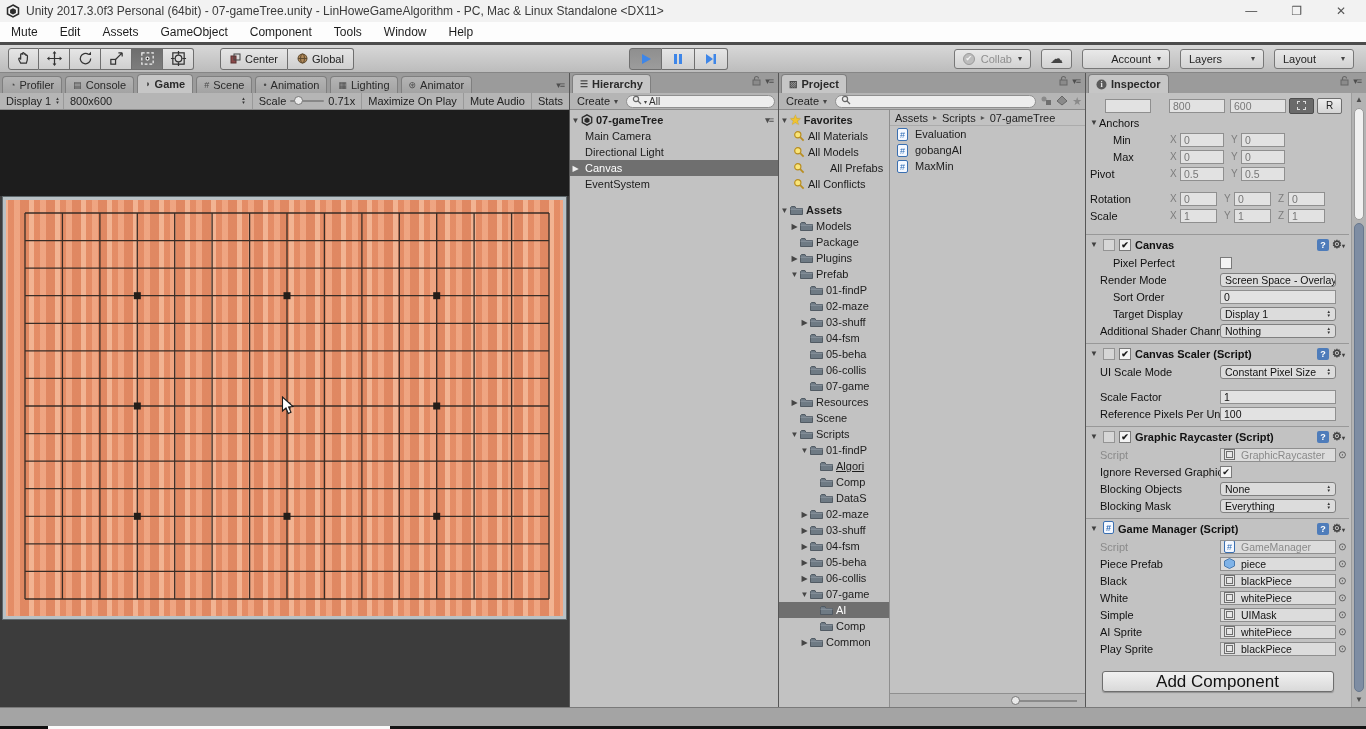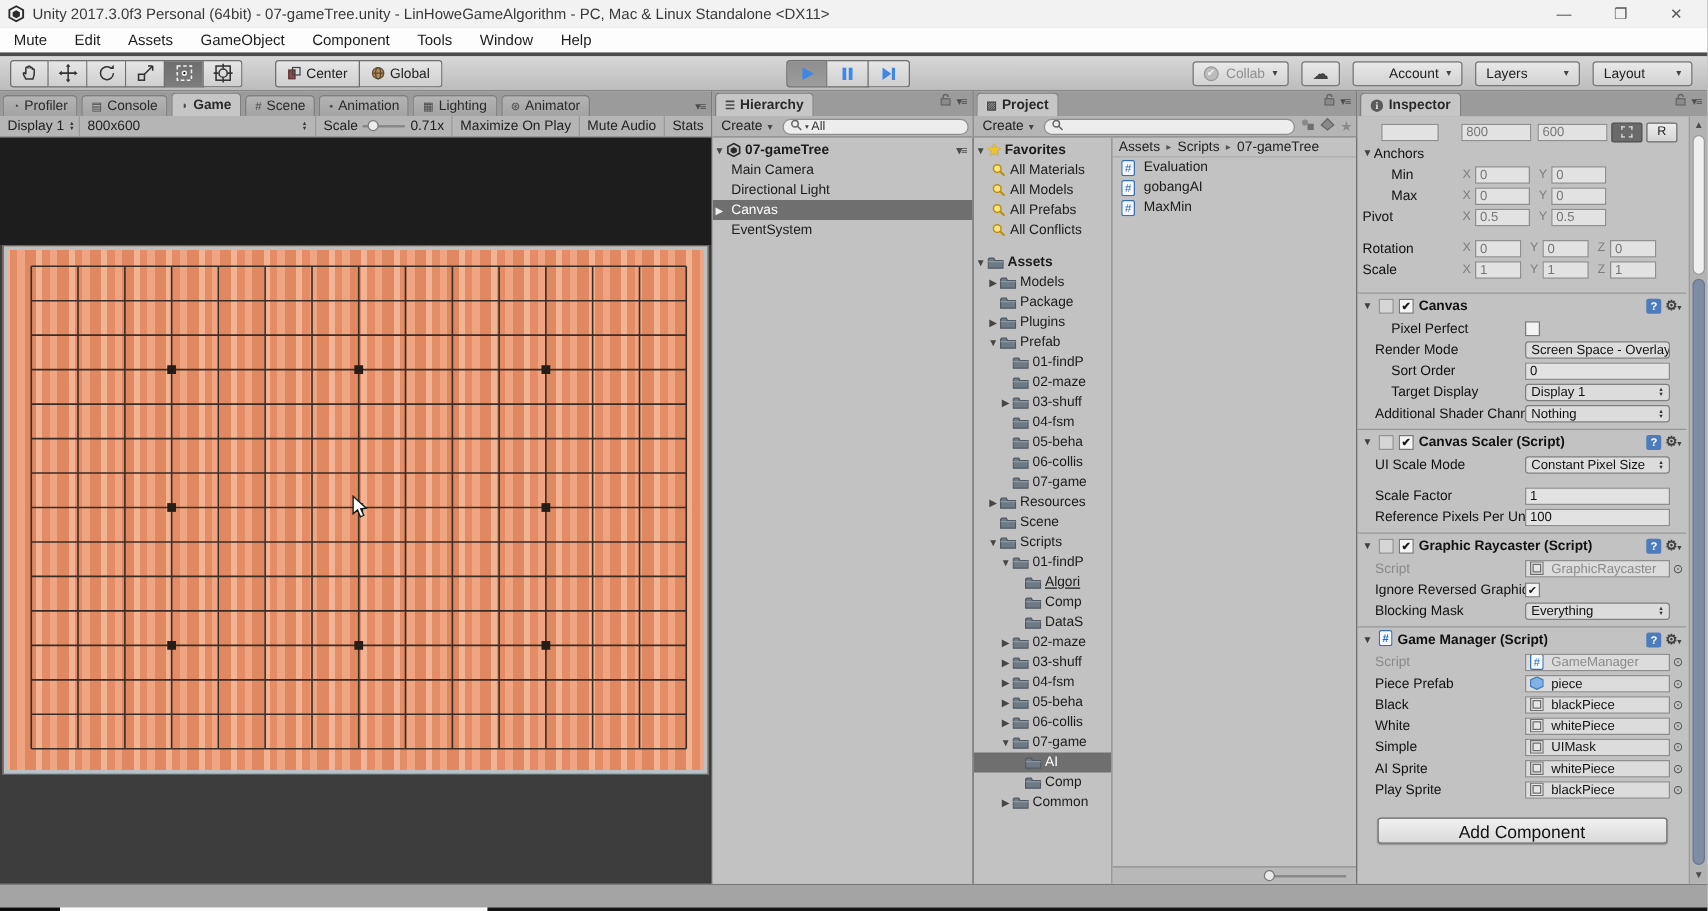--- a/index.html
+++ b/index.html
@@ -491,7 +491,7 @@
               </span>
               <span>All Models</span>
             </div>
-            <div class="trow" style="padding-left: 14px;">
+            <div class="trow" style="padding-left: 14px; gap: 22px;">
               <span class="ticn">
                 <svg width="12" height="12" viewBox="0 0 12 12">
                   <circle cx="4.8" cy="4.8" r="3.1" fill="#f9e579" stroke="#b98e1f" stroke-width="1.2"></circle>

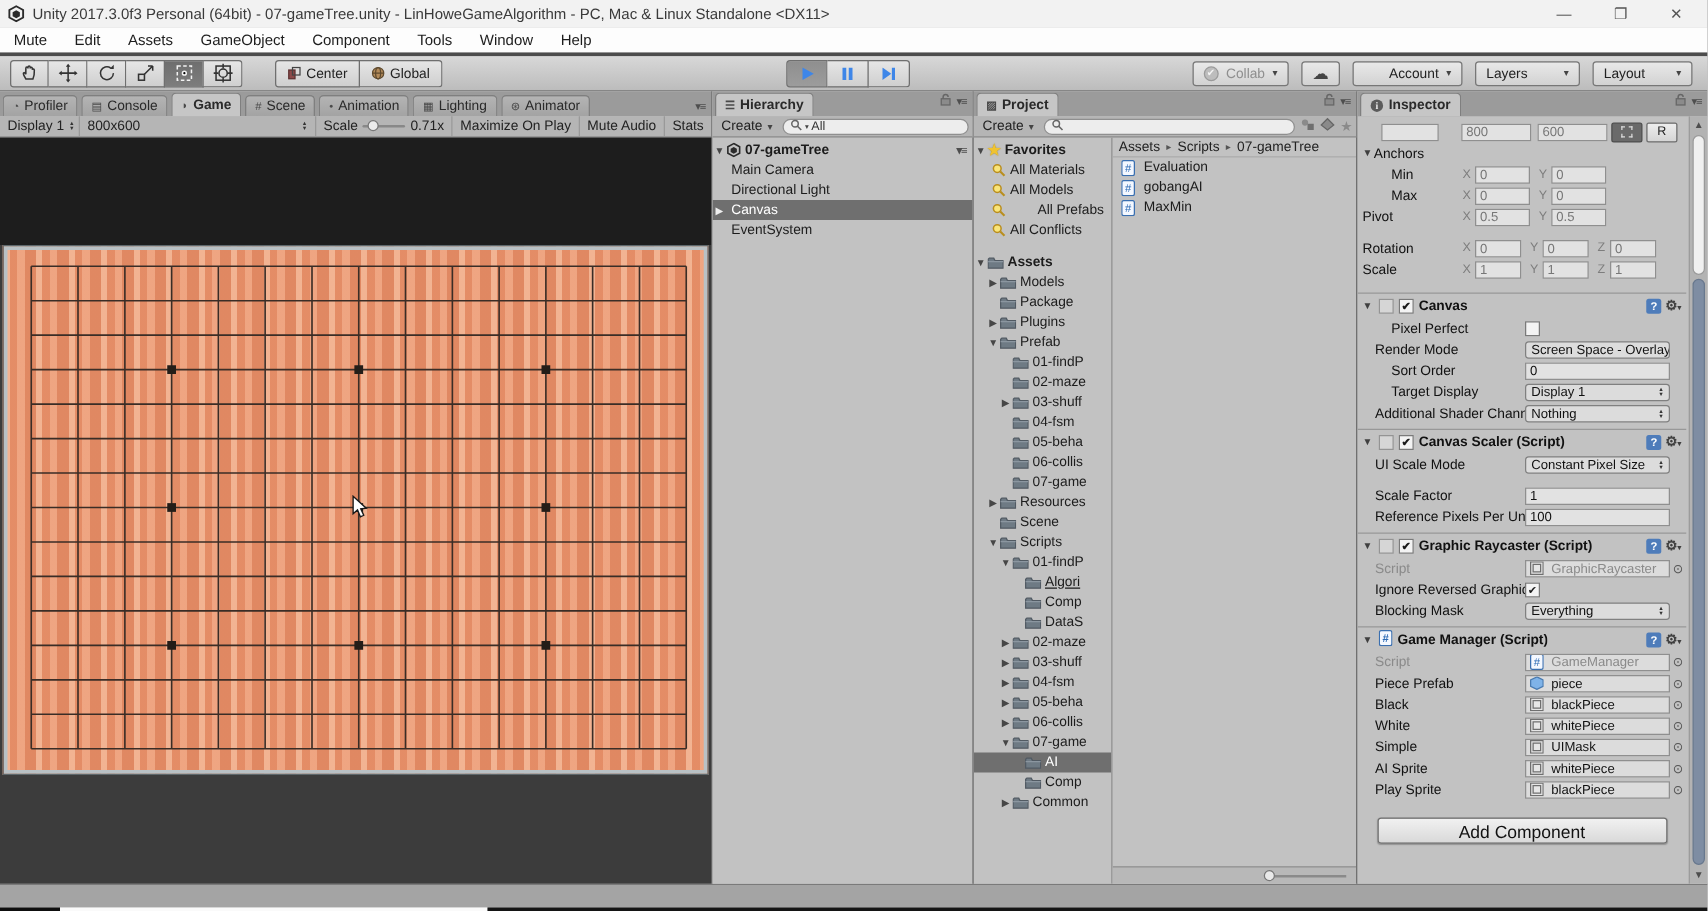--- a/index.html
+++ b/index.html
@@ -1061,6 +1061,17 @@
             <span style="flex: 1 1 0%;"></span>
           </div>
           <div class="irow">
+            <span class="ilabel">Blocking Objects</span>
+            <span class="idrop">
+              <span>None</span>
+              <span class="ud">
+                <span>▲</span>
+                <span>▼</span>
+              </span>
+            </span>
+            <span class="picker"></span>
+          </div>
+          <div class="irow">
             <span class="ilabel">Blocking Mask</span>
             <span class="idrop">
               <span>Everything</span>

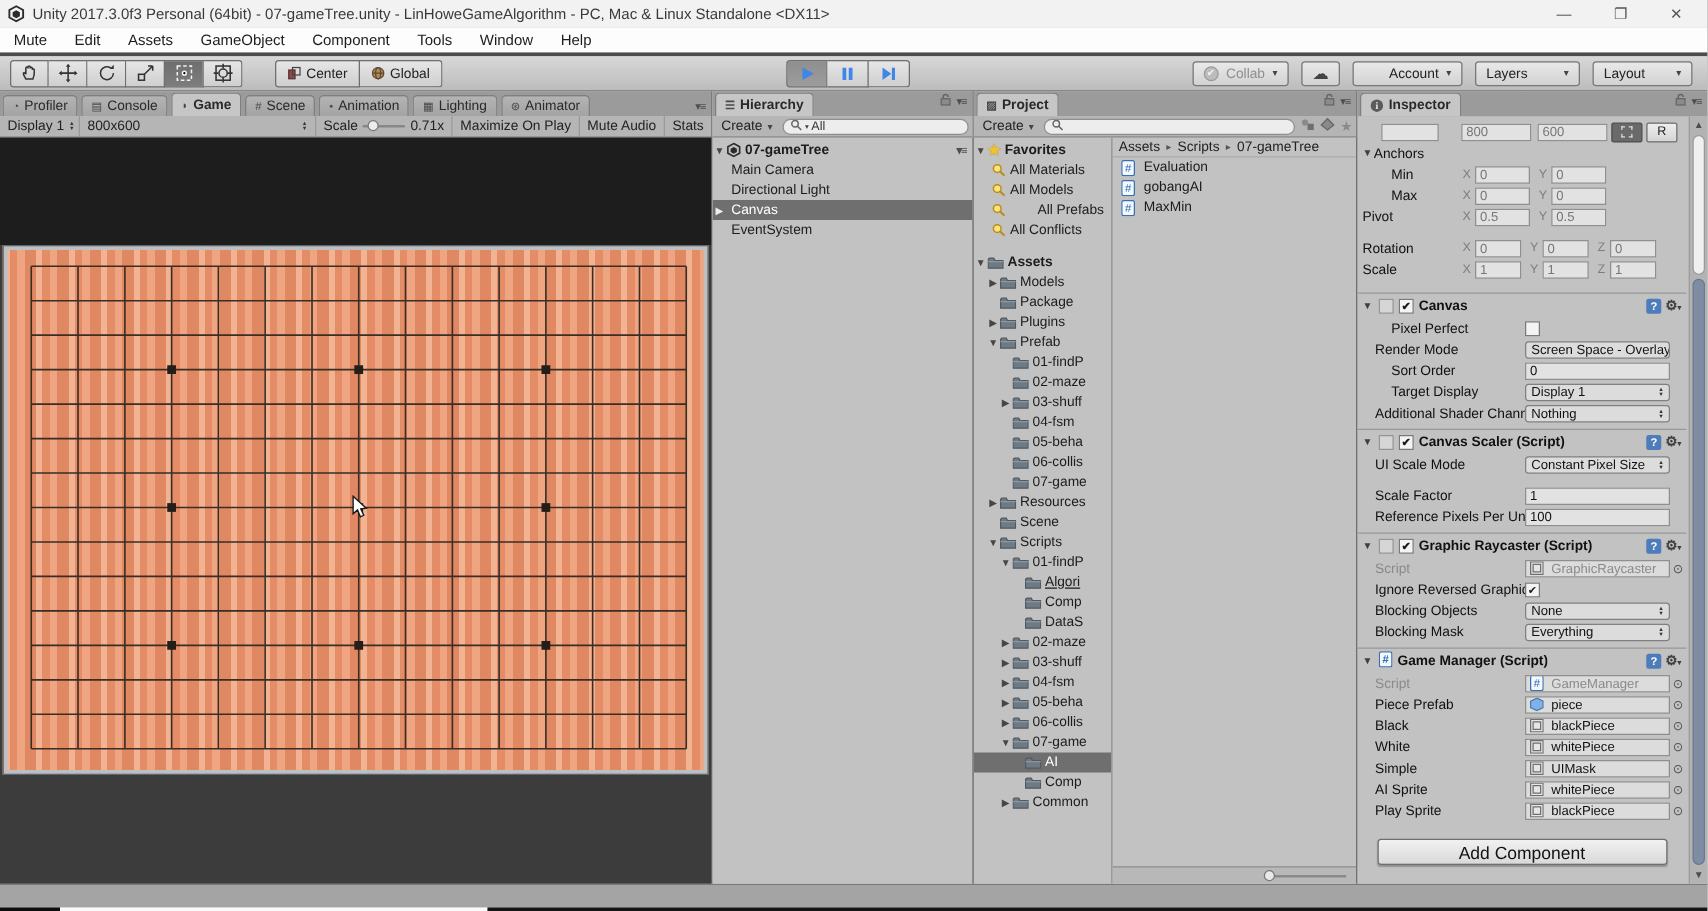--- a/index.html
+++ b/index.html
@@ -102,7 +102,7 @@
   .gear{font-size:11px;color:#3f3f3f}
   .comp-icon{width:12px;height:12px;background:#d6d6d6;border:1px solid #949494;flex:0 0 12px}
   .addcomp-wrap{display:flex;justify-content:center;margin-top:14px}
-  .addcomp{width:232px;height:21px;border:1px solid #6e6e6e;border-radius:3px;background:linear-gradient(#f1f1f1,#d9d9d9);font-size:14px;color:#111;display:flex;align-items:center;justify-content:center;box-shadow:0 1px 1px rgba(0,0,0,.25)}
+  .addcomp{width:232px;height:21px;border:1px solid #6e6e6e;border-radius:3px;background:linear-gradient(#f1f1f1,#d9d9d9);font-size:17px;color:#111;display:flex;align-items:center;justify-content:center;box-shadow:0 1px 1px rgba(0,0,0,.25)}
   .iscroll{position:absolute;right:0;top:0;bottom:0;width:15px;background:#b3b3b3;border-left:1px solid #9c9c9c;font-size:8px;color:#4d4d4d;text-align:center}
   .iscroll .sa{height:14px;line-height:14px}
   .ithumb{position:absolute;top:15px;left:2px;right:2px;height:112px;background:#f0f0f0;border:1px solid #9a9a9a;border-radius:6px}

